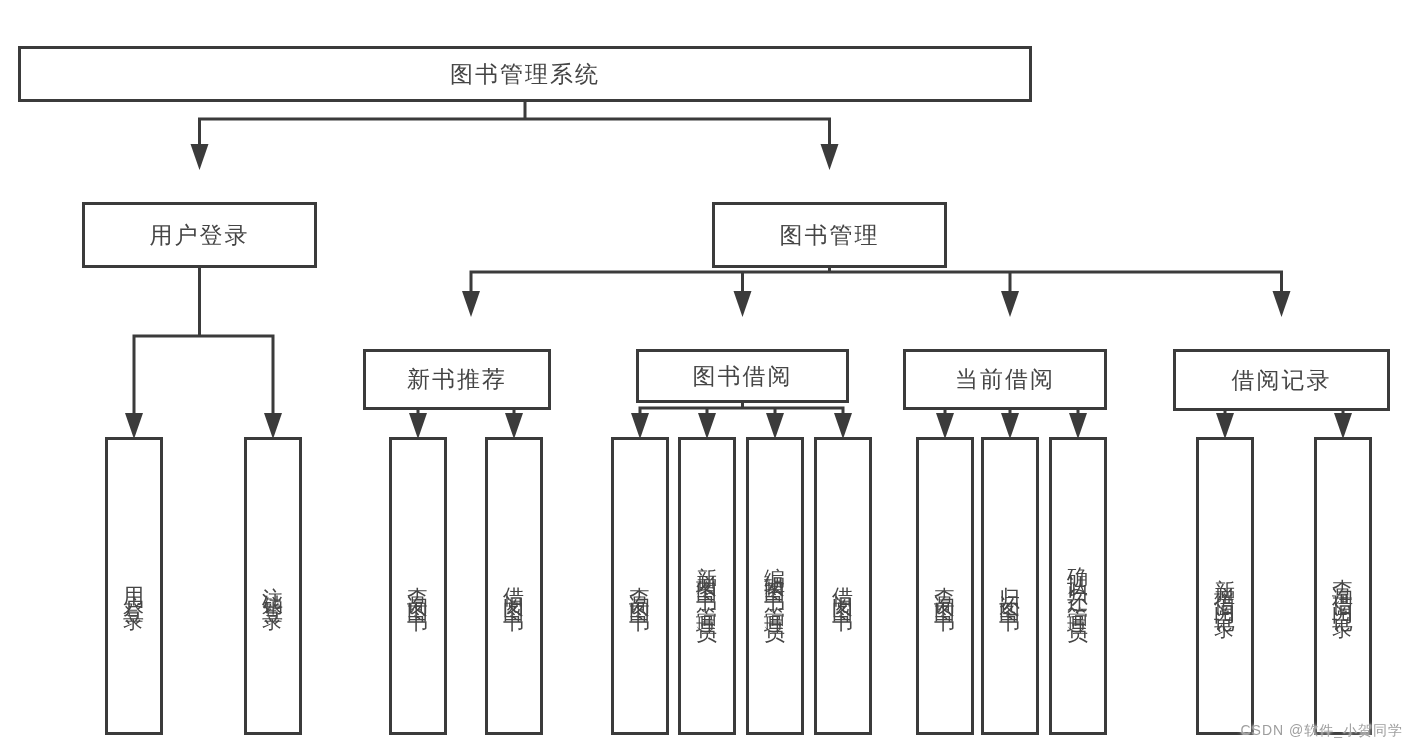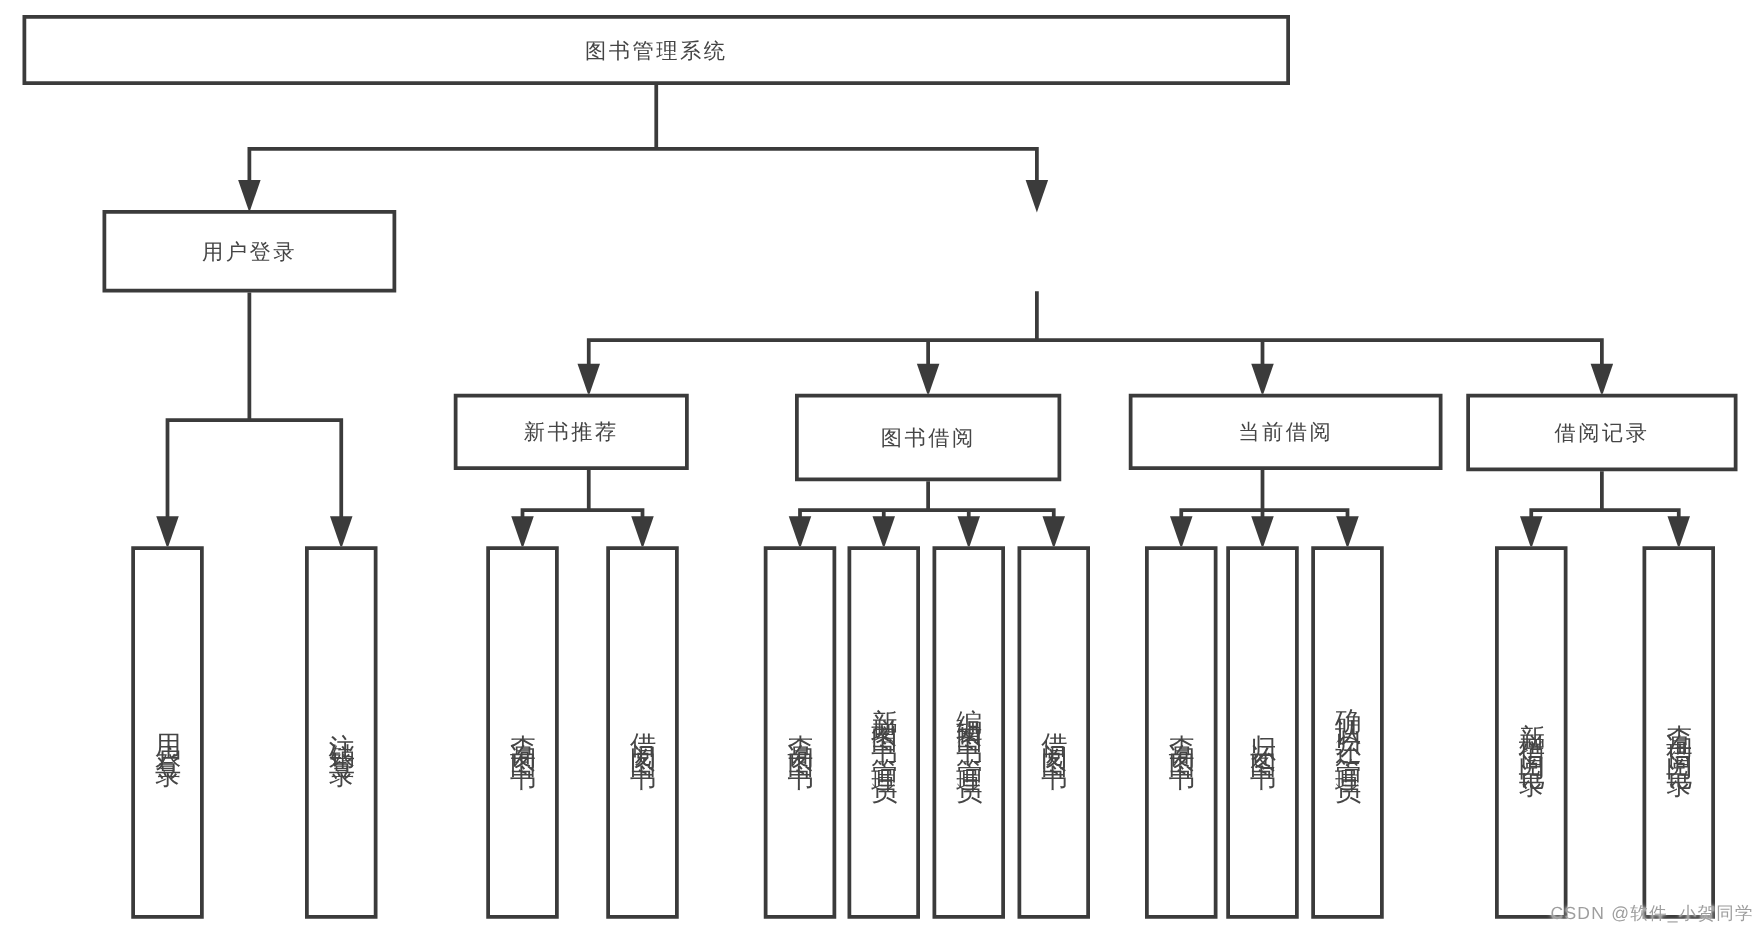--- a/index.html
+++ b/index.html
@@ -21,7 +21,7 @@
     display:flex;align-items:center;justify-content:center;
     text-align:center;
   }
-  .node.h{font-size:17px;letter-spacing:2px;white-space:nowrap;}
+  .node.h{font-size:23px;letter-spacing:2px;white-space:nowrap;margin-top:34px;}
   .node.v span{
     writing-mode:vertical-rl;
     text-orientation:mixed;

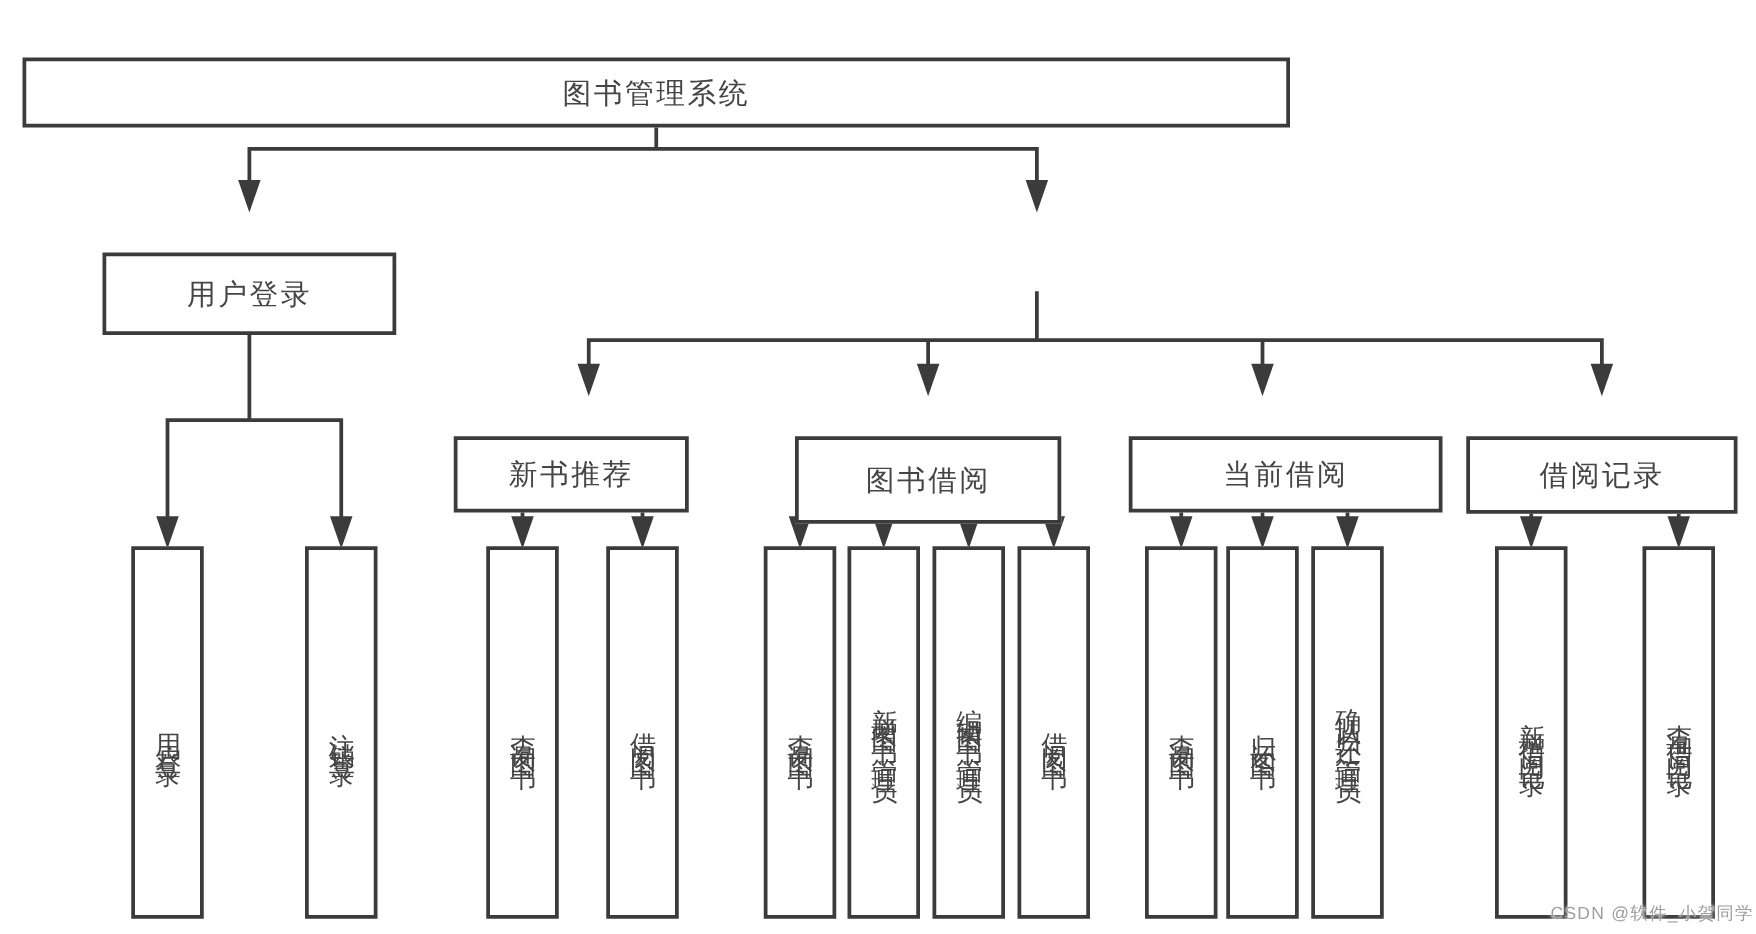--- a/index.html
+++ b/index.html
@@ -73,6 +73,9 @@
       <div class="node h" style="left: 82px; top: 168px; width: 235px; height: 66px;">
         <span>用户登录</span>
       </div>
+      <div class="node h" style="left: 712px; top: 168px; width: 235px; height: 66px;">
+        <span>图书管理</span>
+      </div>
       <div class="node h" style="left: 363px; top: 315px; width: 188px; height: 61px;">
         <span>新书推荐</span>
       </div>

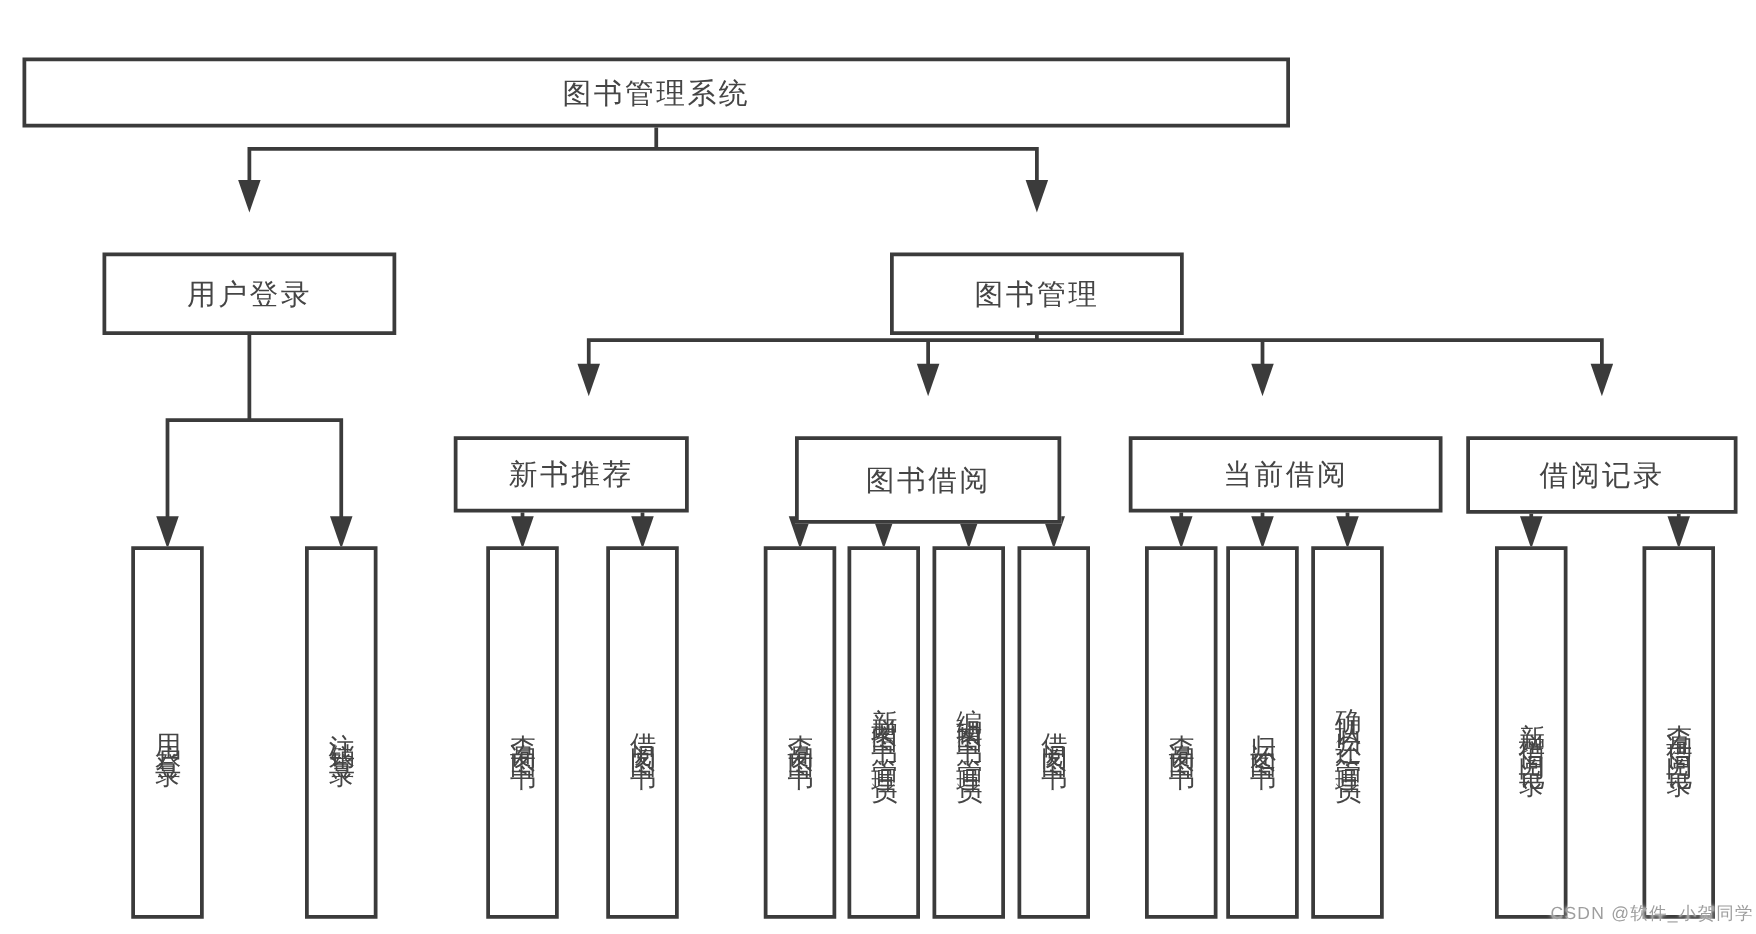--- a/index.html
+++ b/index.html
@@ -79,7 +79,7 @@
       <div class="node h" style="left: 363px; top: 315px; width: 188px; height: 61px;">
         <span>新书推荐</span>
       </div>
-      <div class="node h" style="left: 636px; top: 315px; width: 213px; height: 70px;">
+      <div class="node h" style="left: 636px; top: 315px; width: 213px; height: 54px;">
         <span>图书借阅</span>
       </div>
       <div class="node h" style="left: 903px; top: 315px; width: 251px; height: 61px;">

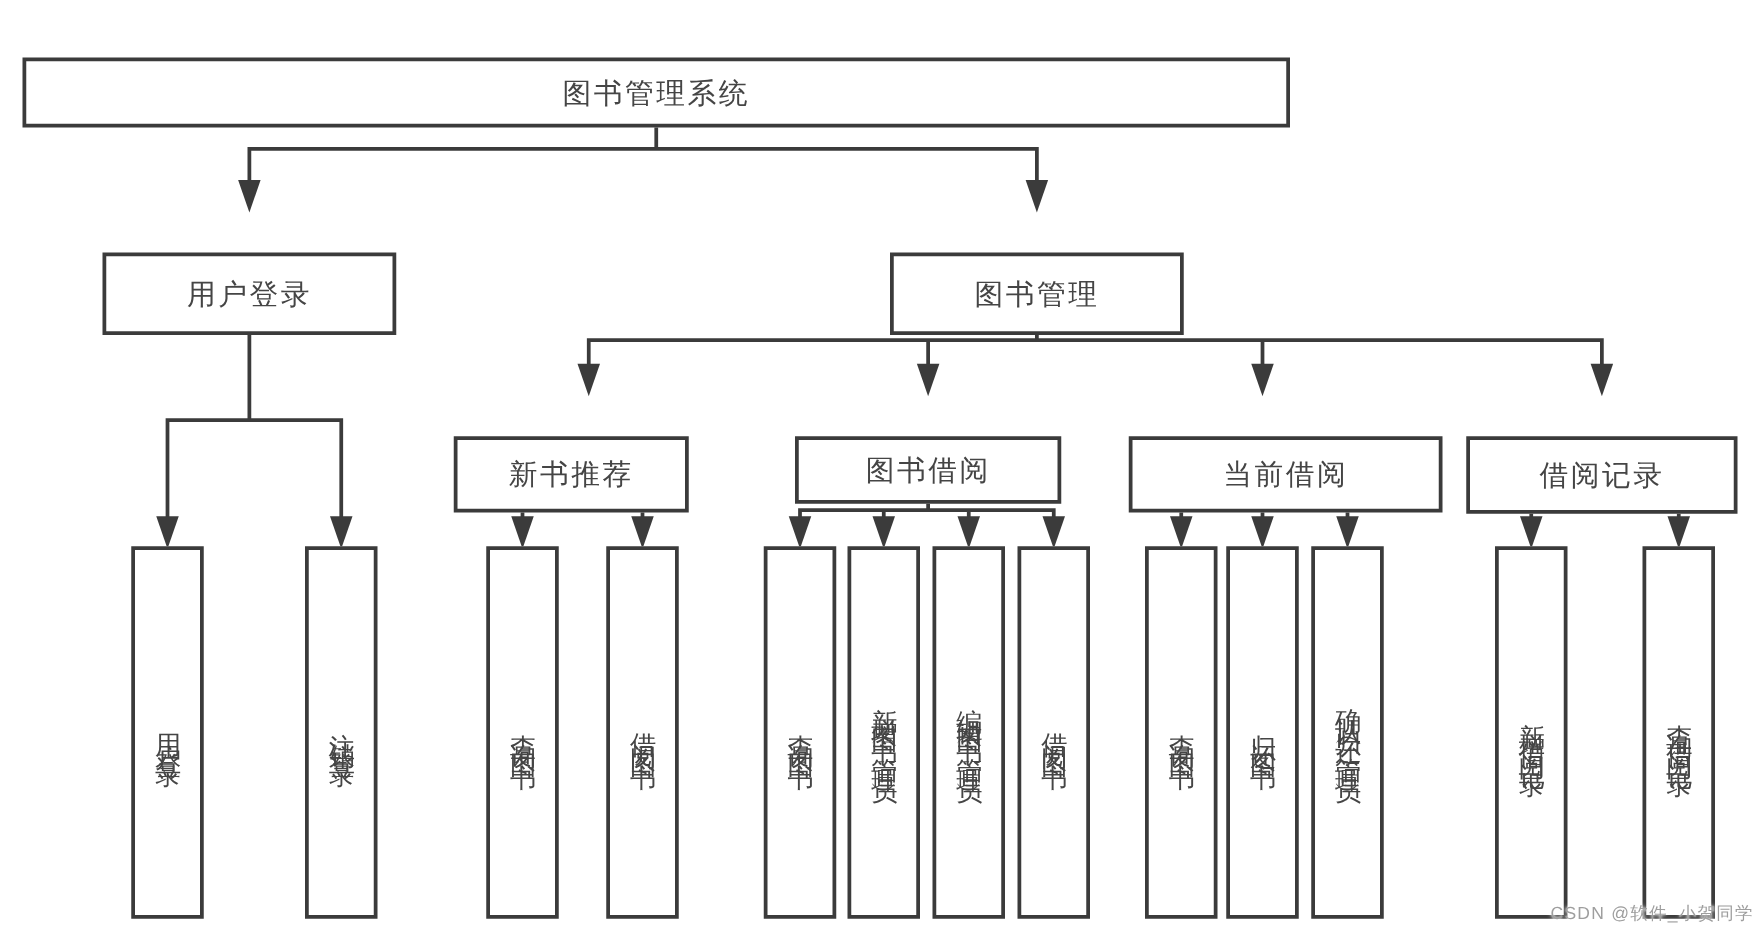--- a/index.html
+++ b/index.html
@@ -82,7 +82,7 @@
       <div class="node h" style="left: 636px; top: 315px; width: 213px; height: 54px;">
         <span>图书借阅</span>
       </div>
-      <div class="node h" style="left: 903px; top: 315px; width: 251px; height: 61px;">
+      <div class="node h" style="left: 903px; top: 315px; width: 204px; height: 61px;">
         <span>当前借阅</span>
       </div>
       <div class="node h" style="left: 1173px; top: 315px; width: 217px; height: 62px;">

